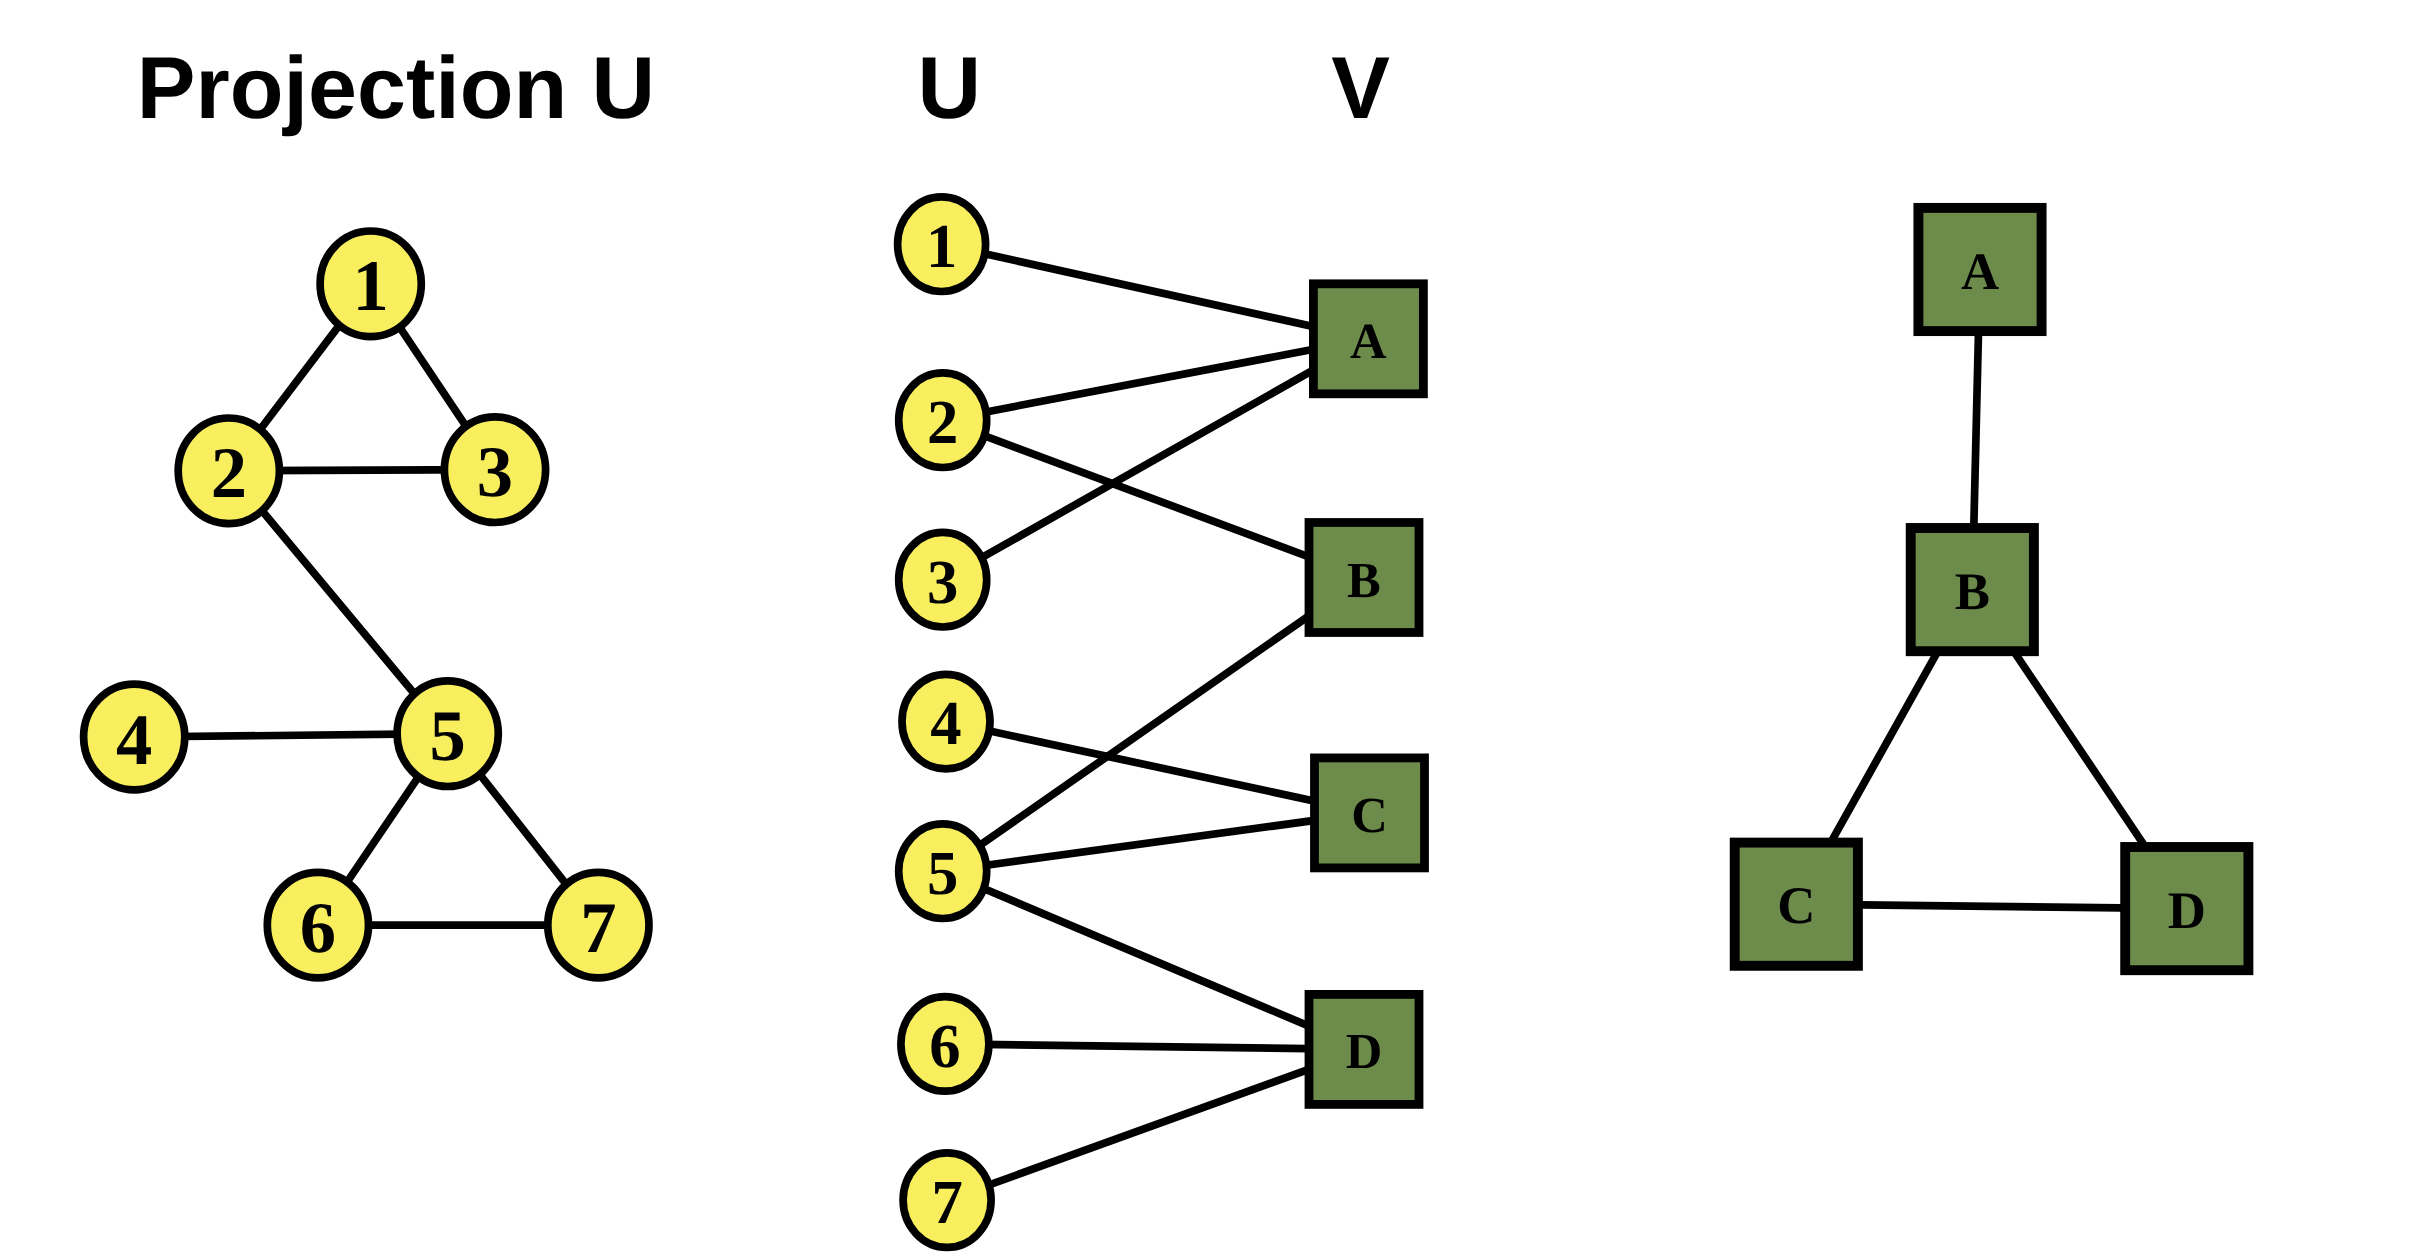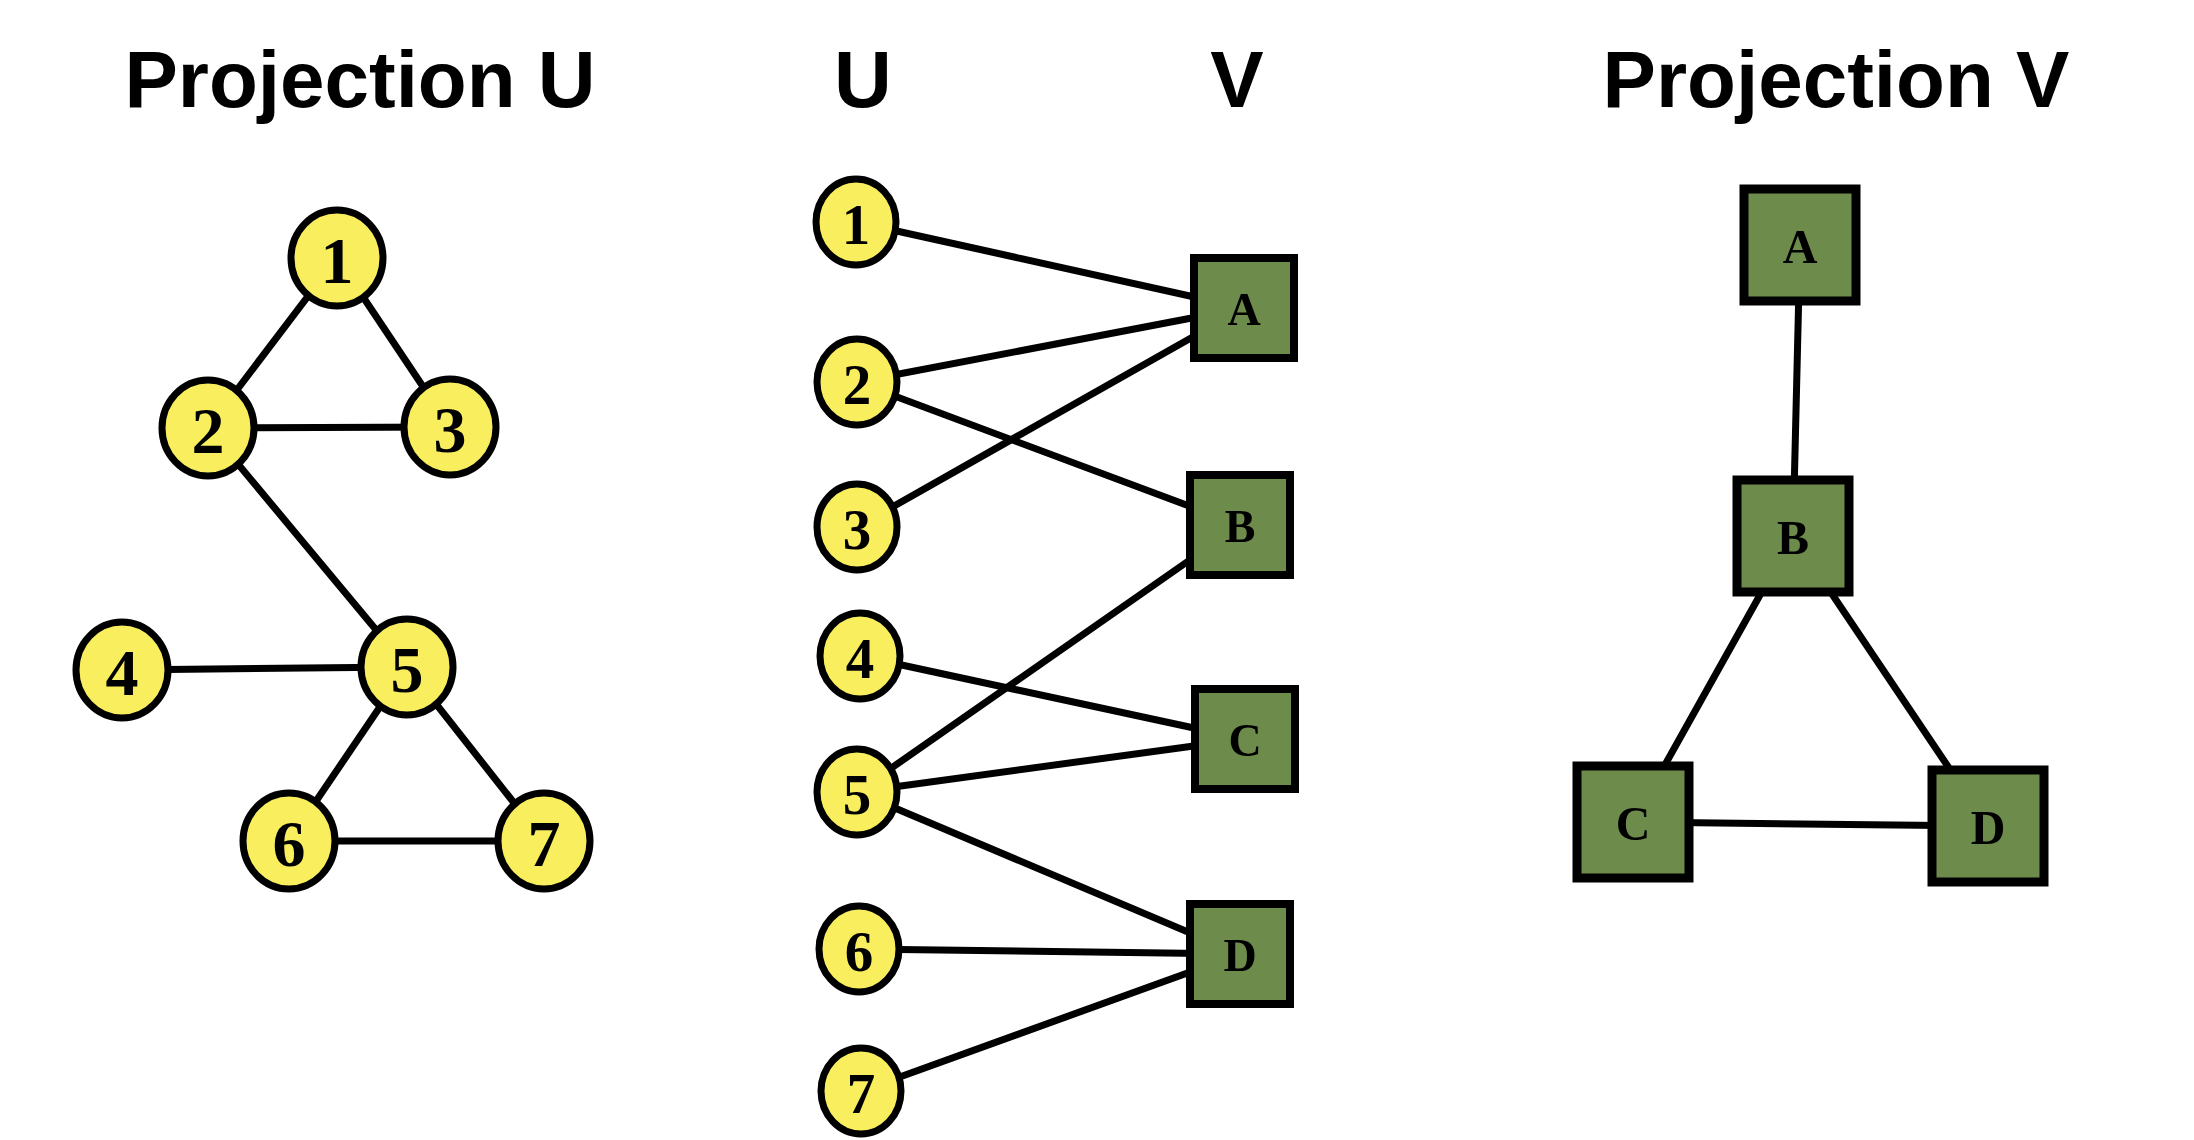--- a/index.html
+++ b/index.html
@@ -95,7 +95,6 @@
   <div class="title t-left">Projection U</div>
   <div class="title t-u">U</div>
   <div class="title t-v">V</div>
-  <div class="title t-right">Projection V</div>
 </div>
 
 </body></html>

